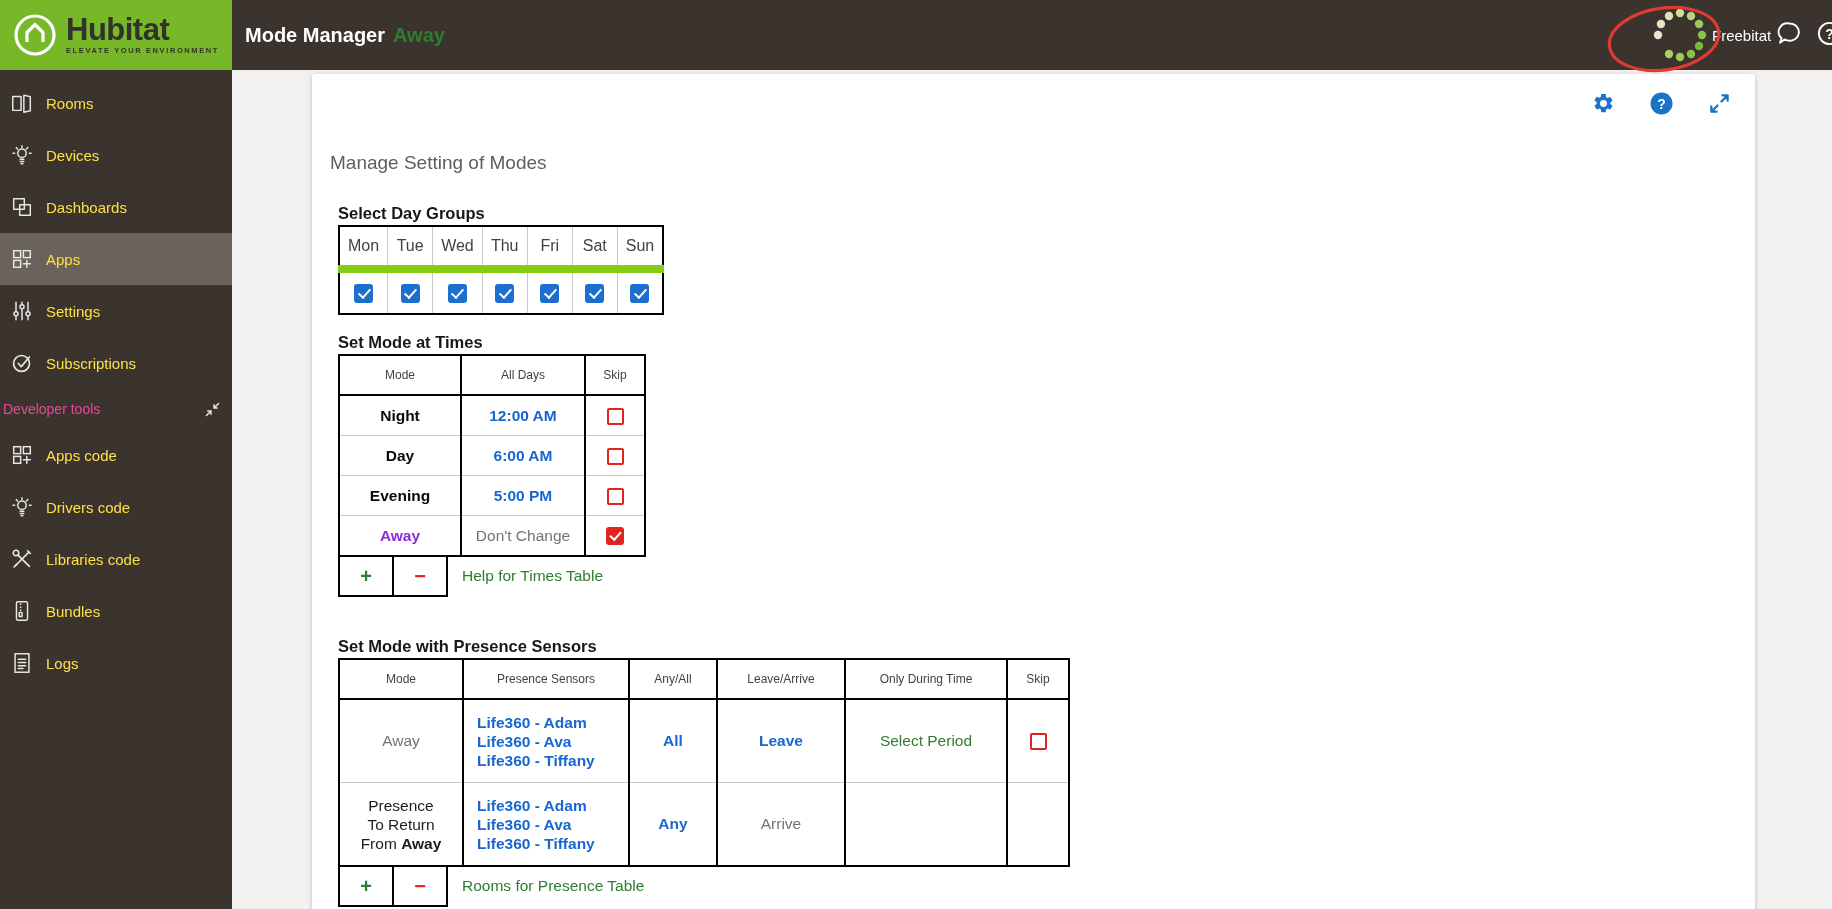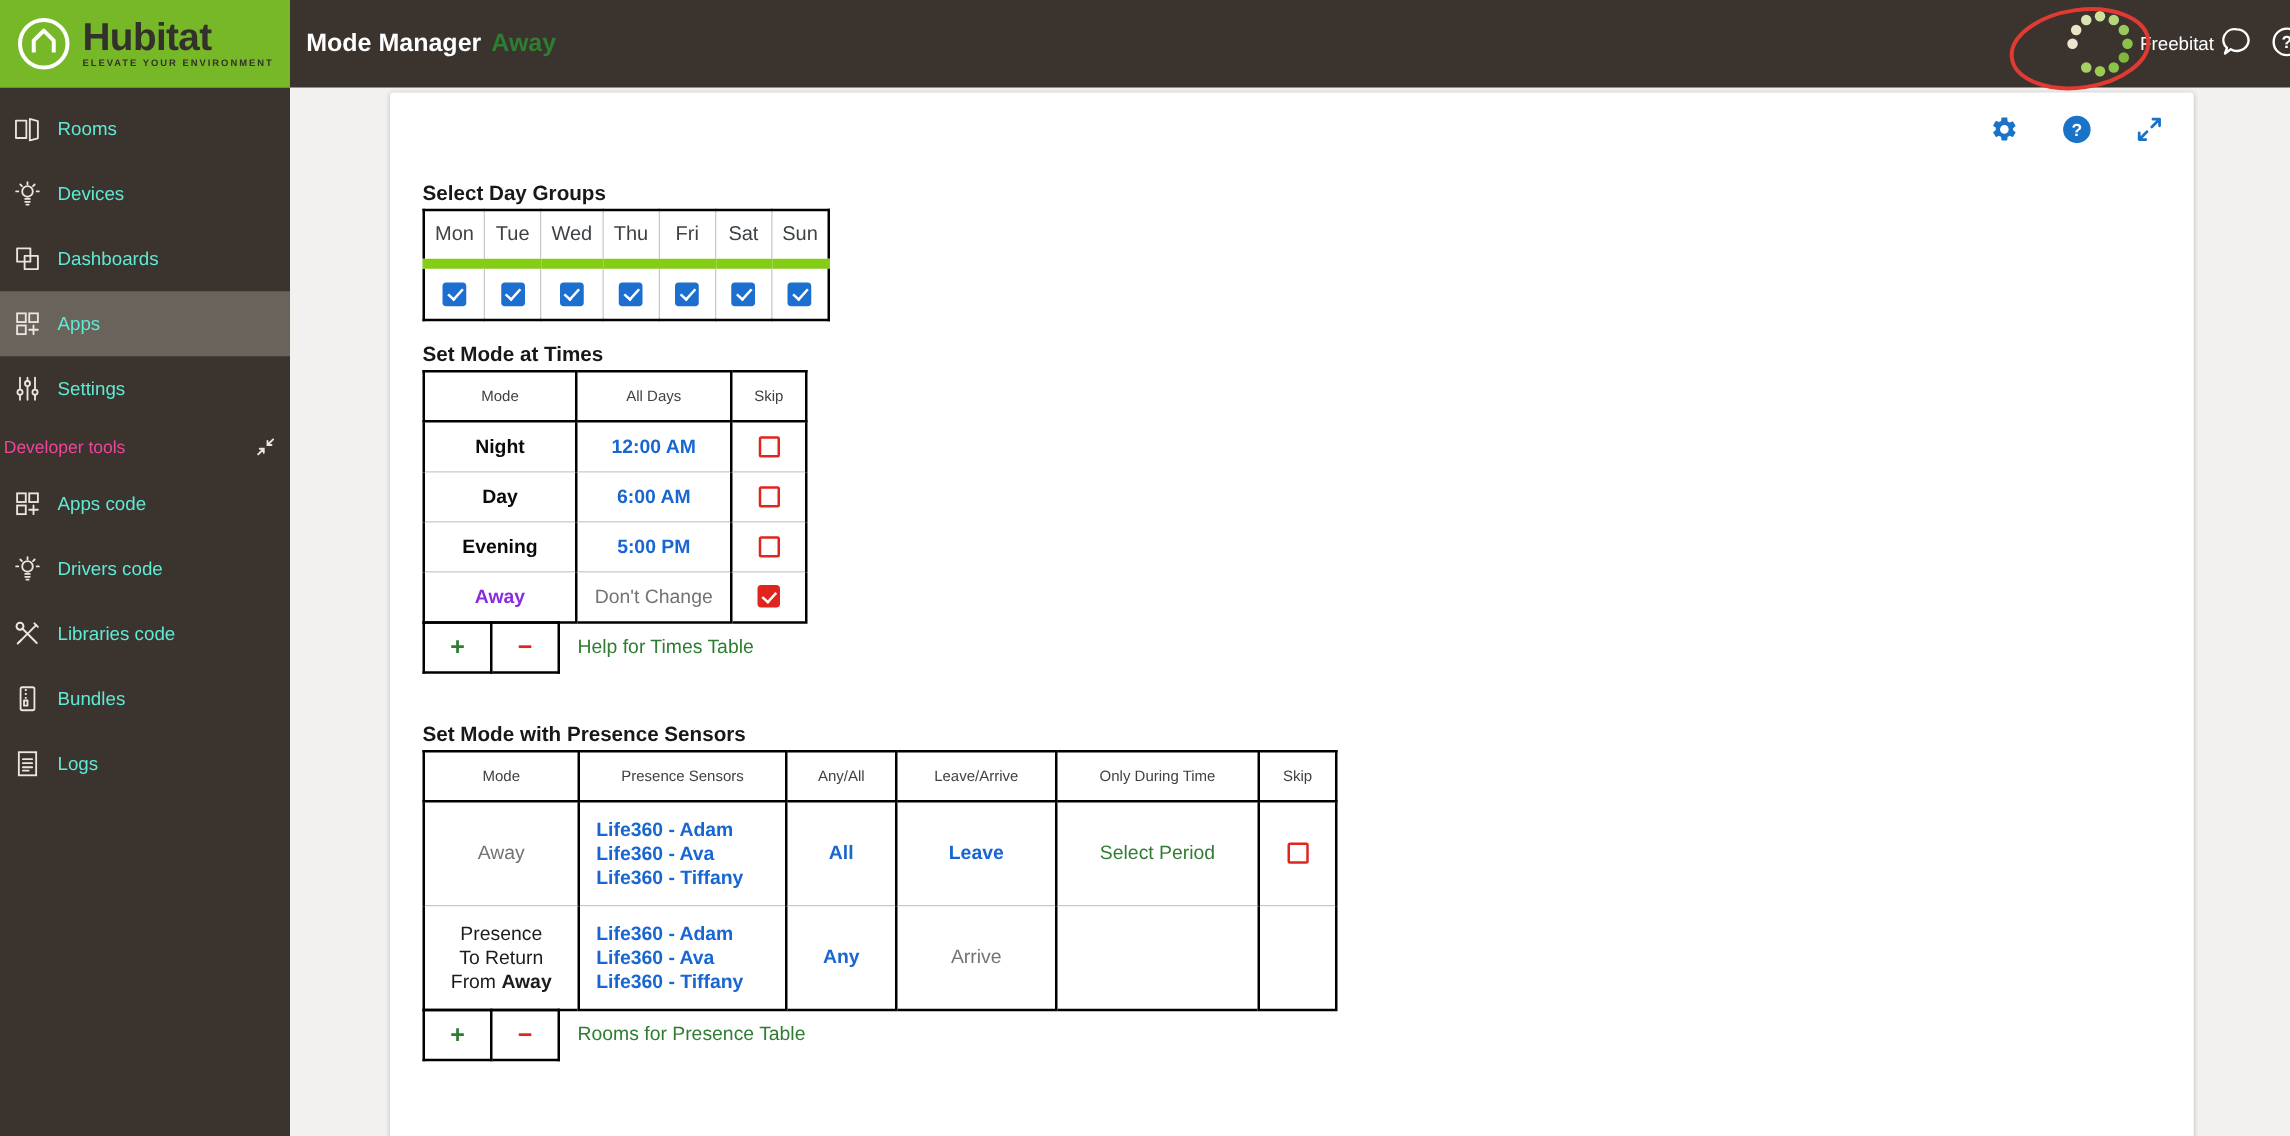--- a/index.html
+++ b/index.html
@@ -23,7 +23,7 @@
   .sidebar{position:absolute;left:0;top:70px;width:232px;height:839px;background:#3b332e;
     padding-top:7px;box-sizing:border-box;z-index:1;}
   .side-item{height:52px;display:flex;align-items:center;padding-left:10px;gap:12px;
-    color:#5eead4;font-size:15px;cursor:pointer;}
+    color:#fde047;font-size:15px;cursor:pointer;}
   .side-item.active{background:#6a635c;}
   .side-icon{width:24px;height:24px;flex:0 0 24px;}
   .side-section{height:40px;display:flex;align-items:center;padding-left:3px;

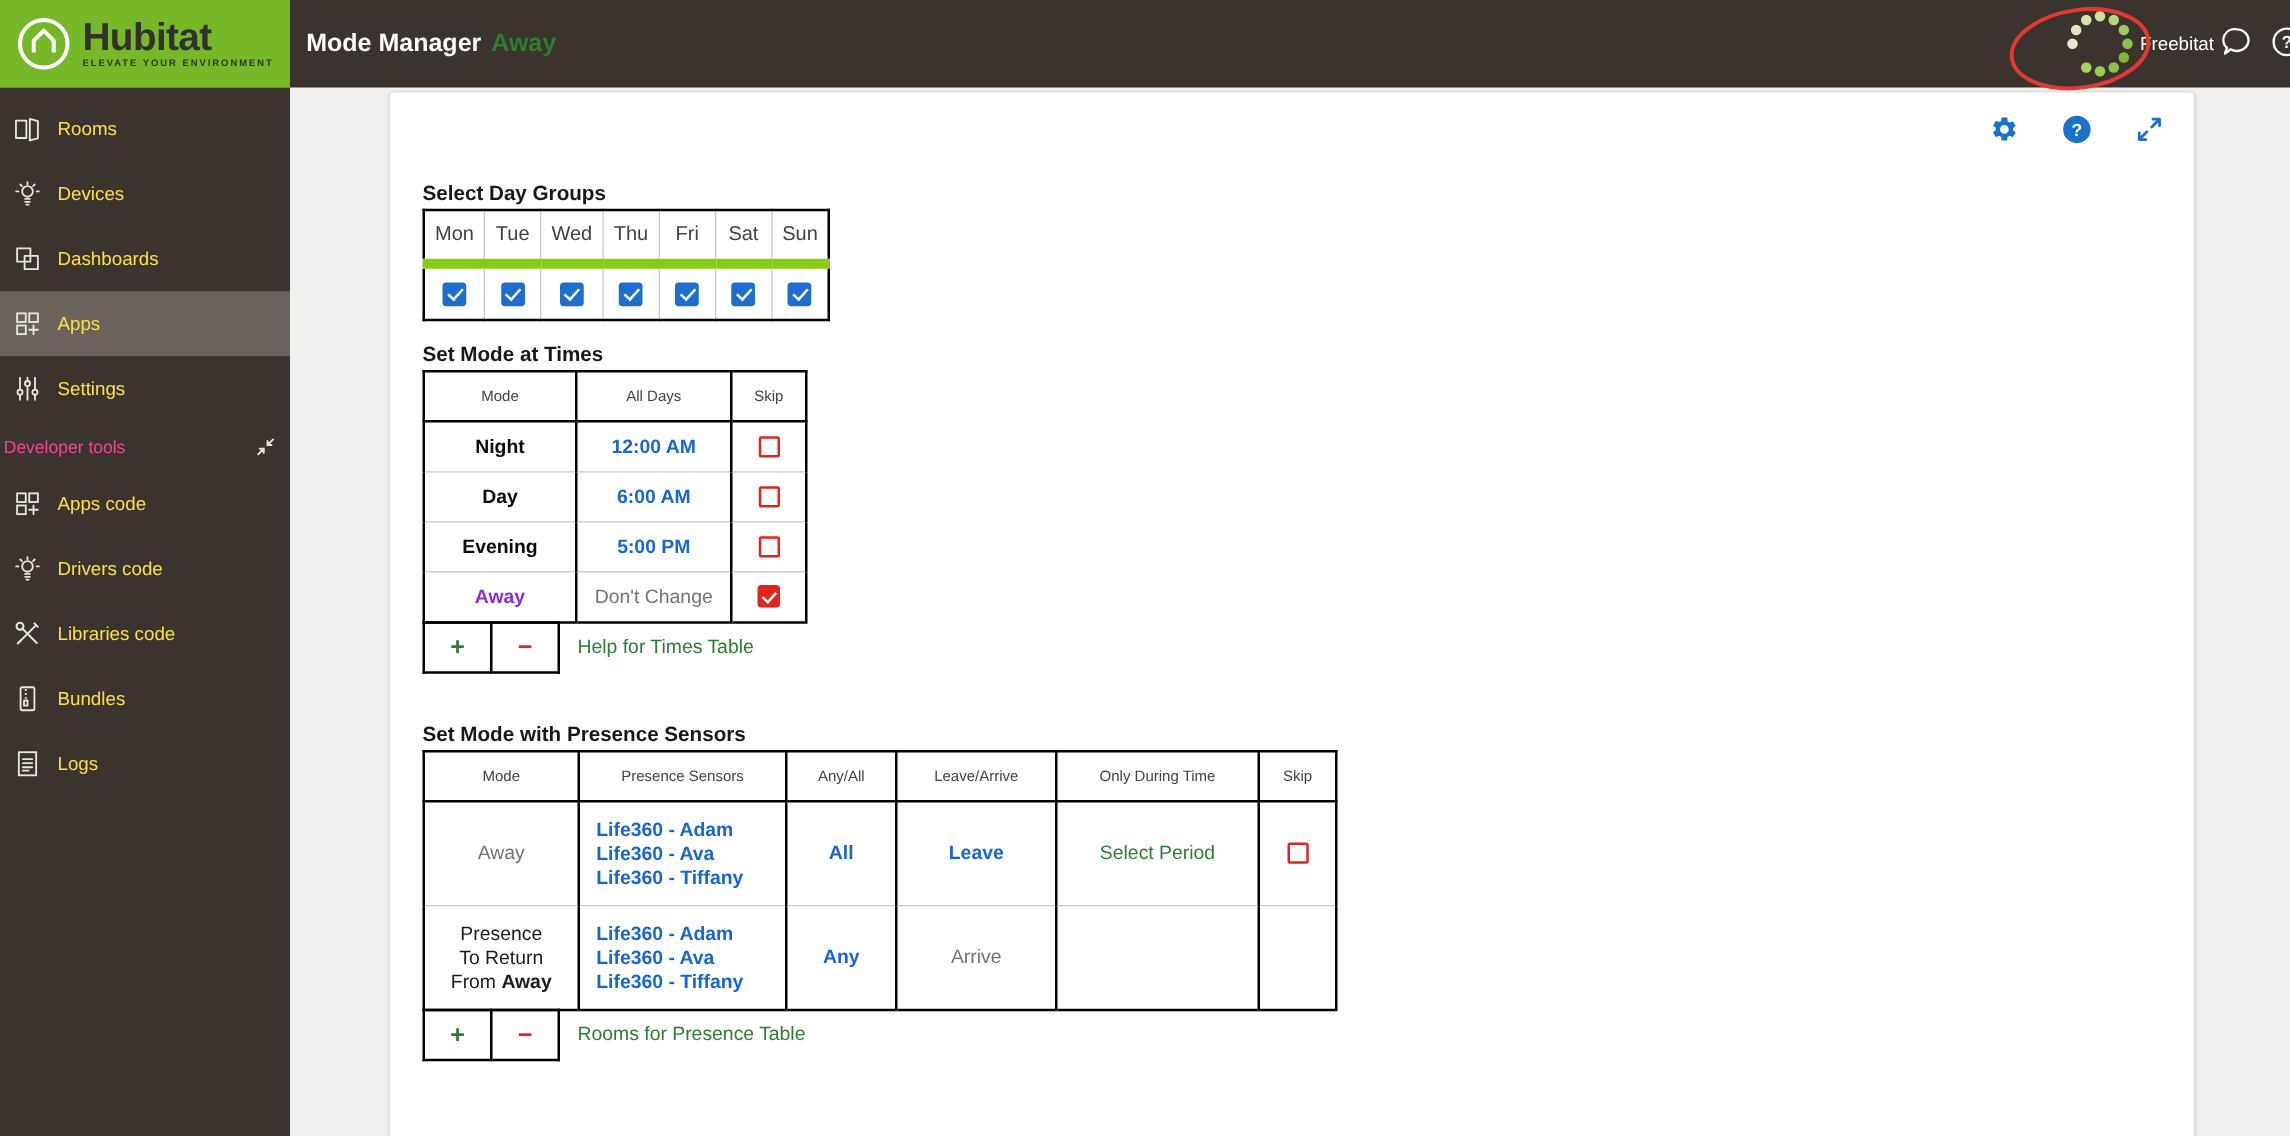--- a/index.html
+++ b/index.html
@@ -233,6 +233,7 @@
       </svg>
     </div>
 
+    <h1 class="heading">Manage Setting of Modes</h1>
 
     <div class="sec-label">Select Day Groups</div>
     <table class="daytab">

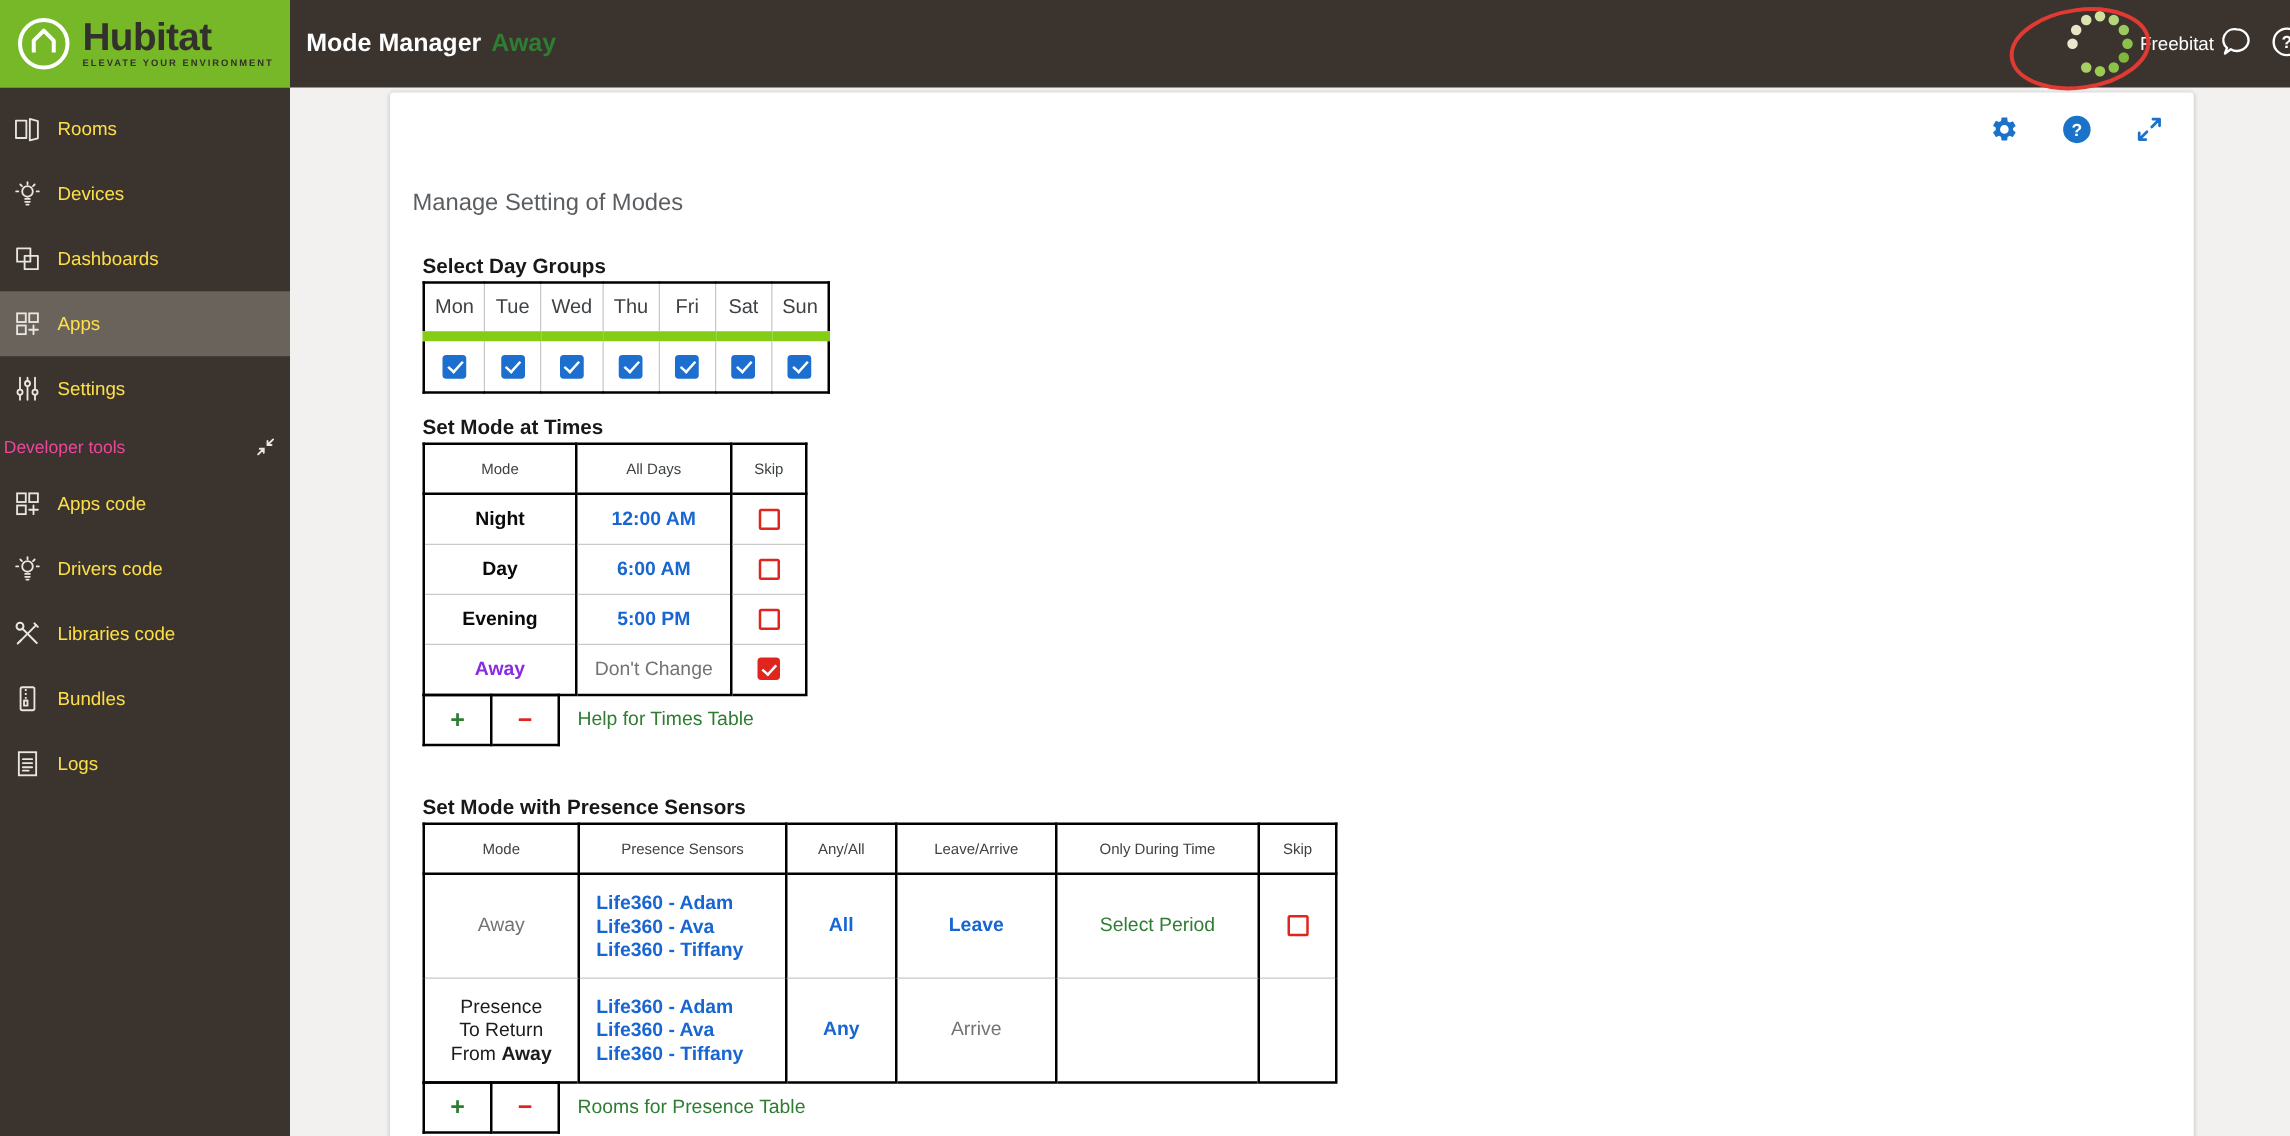--- a/index.html
+++ b/index.html
@@ -163,6 +163,13 @@
     </svg>
     <span>Settings</span>
   </div>
+  <div class="side-item">
+    <svg class="side-icon" viewBox="0 0 26 26" fill="none" stroke="#e9e5e0" stroke-width="1.8" stroke-linecap="round" stroke-linejoin="round">
+      <circle cx="12.5" cy="13.5" r="8.6"></circle>
+        <path d="M9 13.5 l3.2 3.4 L21 6.5"></path>
+    </svg>
+    <span>Subscriptions</span>
+  </div>
 
   <div class="side-section">
     <span>Developer tools</span>

